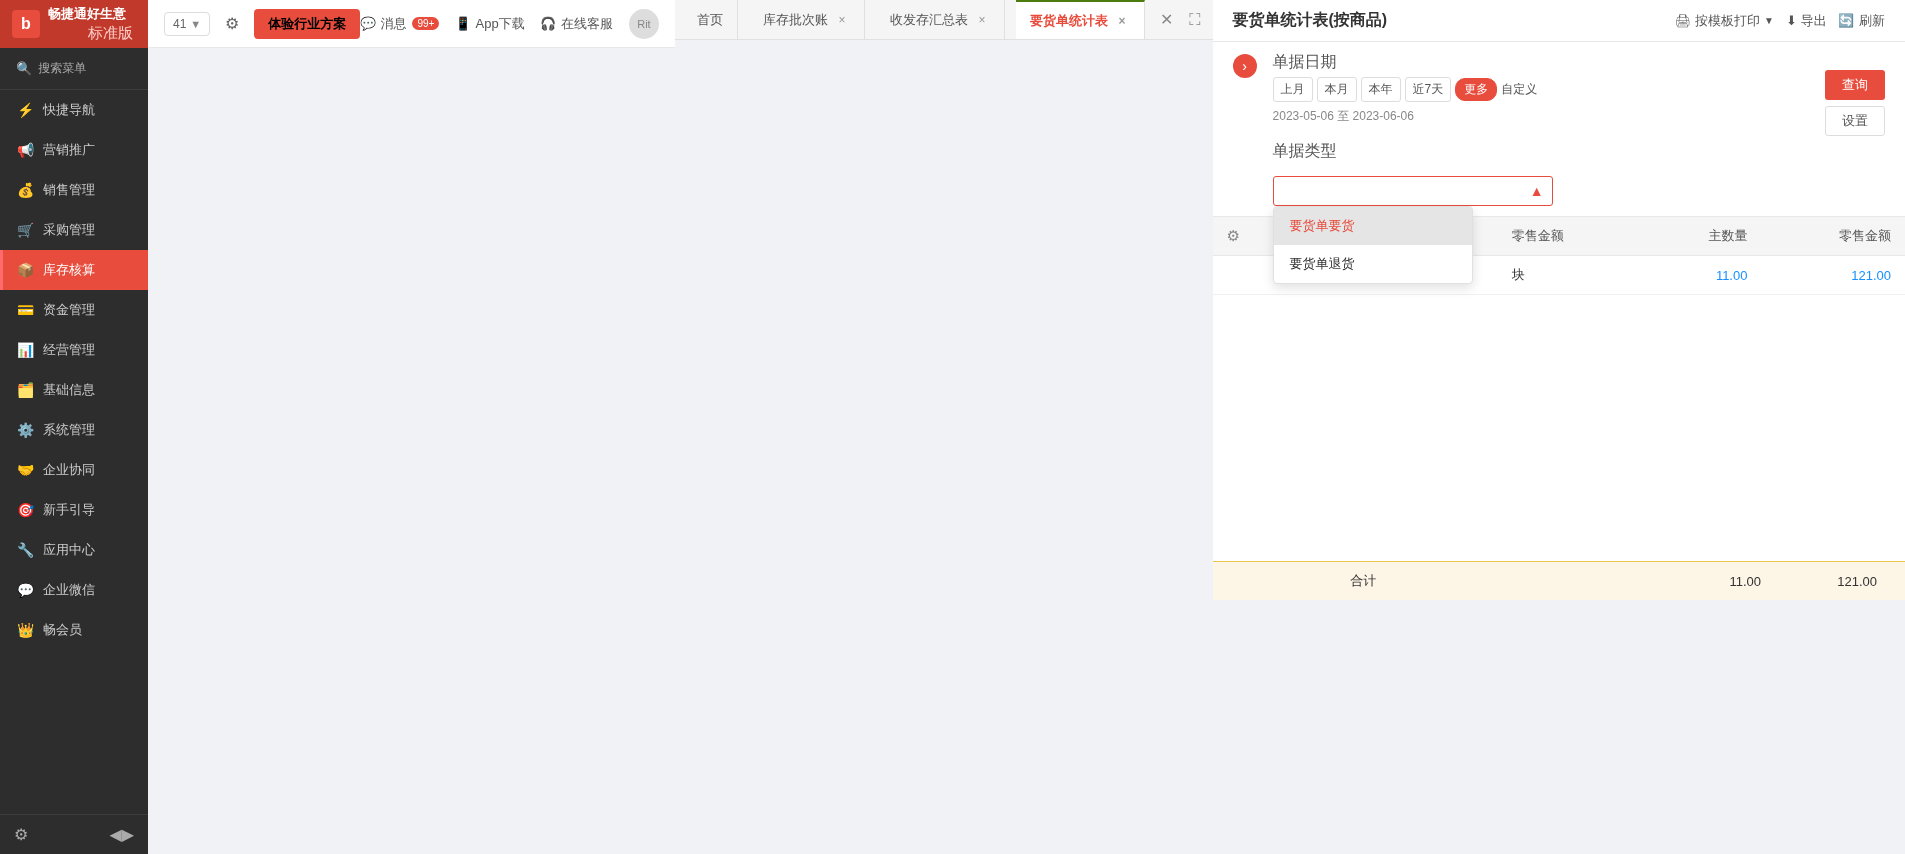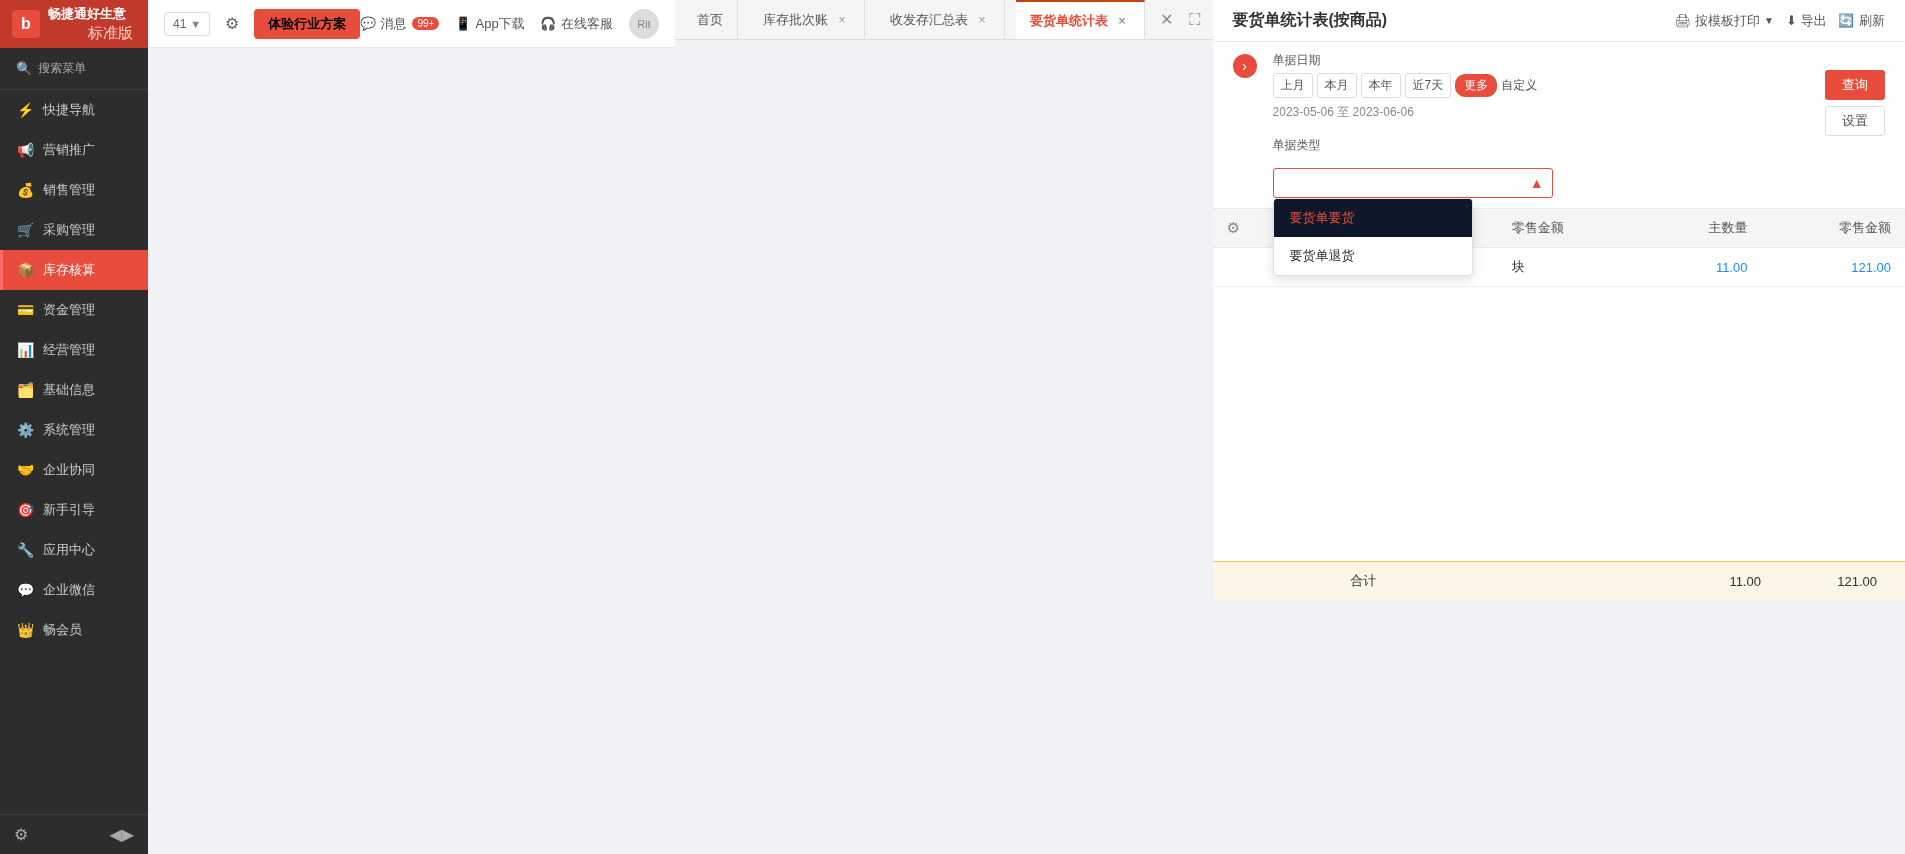--- a/index.html
+++ b/index.html
@@ -139,7 +139,7 @@
       gap: 6px;
       position: relative;
     }
-    .tab-item.active { background: #fff; color: #e74c3c; border-top: 2px solid #c2410c; font-weight: bold; }
+    .tab-item.active { background: #fff; color: #e74c3c; border-top: 2px solid #4d7c0f; font-weight: bold; }
     .tab-close {
       font-size: 12px; color: #999; cursor: pointer;
       width: 16px; height: 16px; display: flex; align-items: center; justify-content: center;

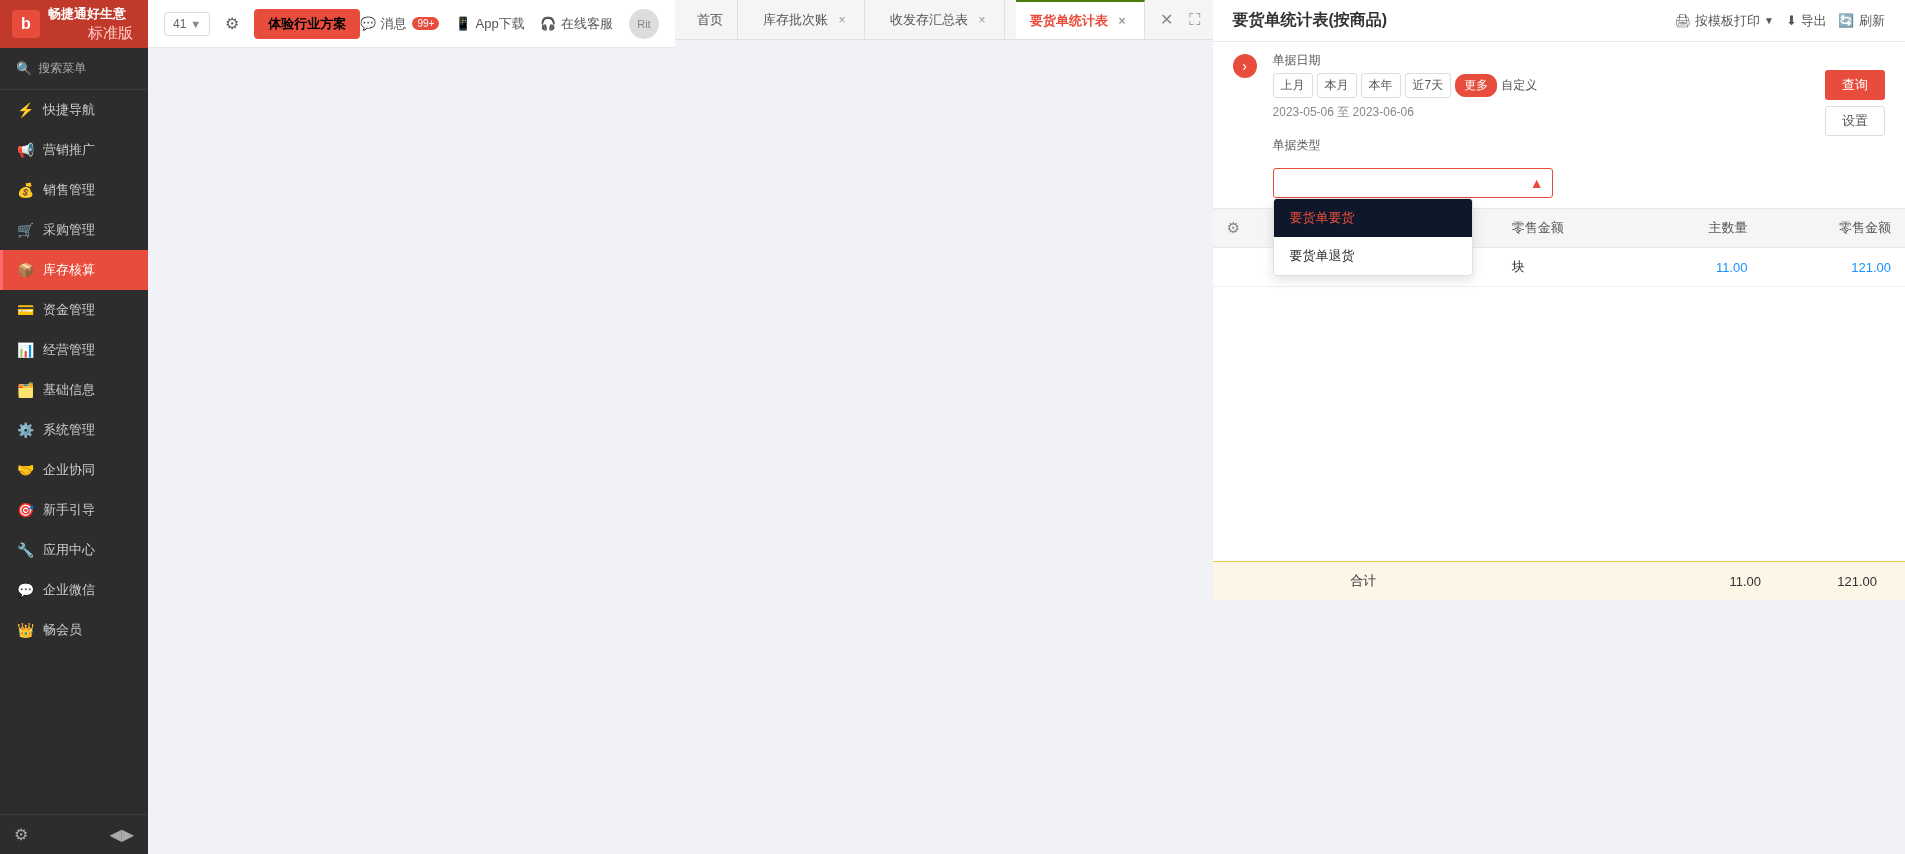--- a/index.html
+++ b/index.html
@@ -197,7 +197,7 @@
 
     .filter-fields { display: flex; align-items: flex-start; gap: 16px; flex: 1; flex-wrap: wrap; }
     .filter-field { display: flex; flex-direction: column; gap: 4px; }
-    .filter-label { font-size: 12px; color: #555; }
+    .filter-label { font-size: 16px; color: #555; }
     .filter-date-row { display: flex; align-items: center; gap: 6px; }
     .date-quick-btns { display: flex; gap: 4px; align-items: center; }
     .date-quick-btn {

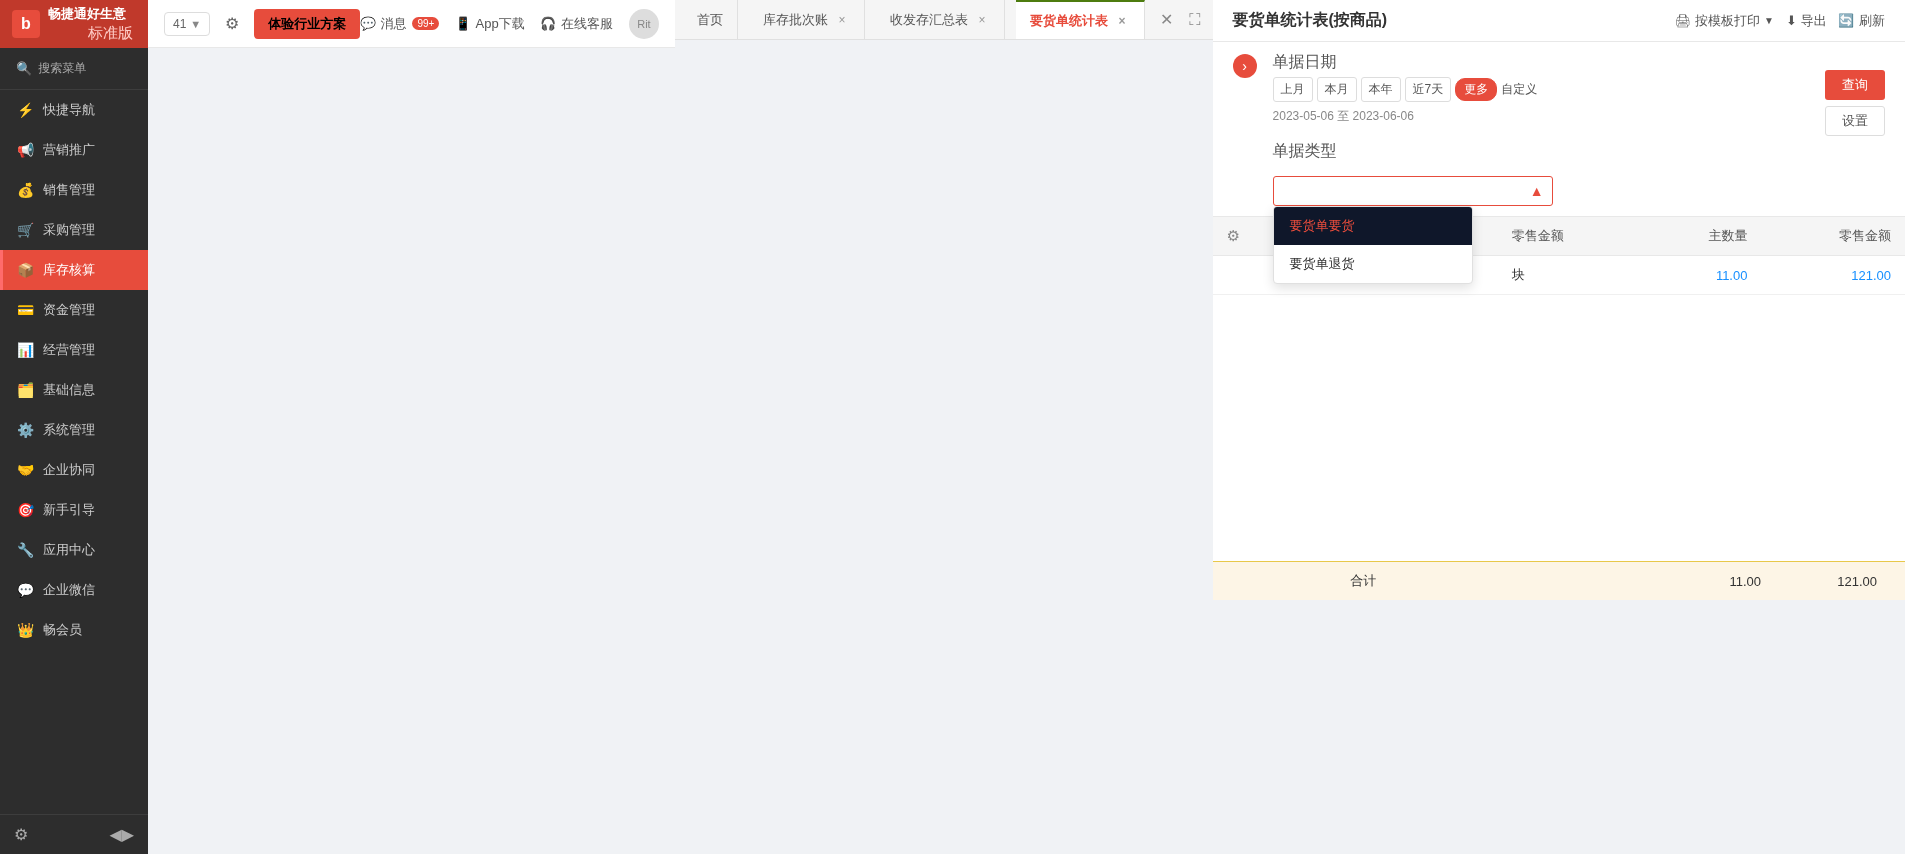--- a/index.html
+++ b/index.html
@@ -238,7 +238,7 @@
       padding: 10px 16px;
       font-size: 13px; cursor: pointer; color: #333;
     }
-    .dropdown-item.selected { background: #0f172a; color: #e74c3c; }
+    .dropdown-item.selected { background: #e5e5e5; color: #e74c3c; }
 
     .filter-warehouse { display: flex; flex-direction: column; gap: 4px; flex: 1; }
     .filter-warehouse-input {

